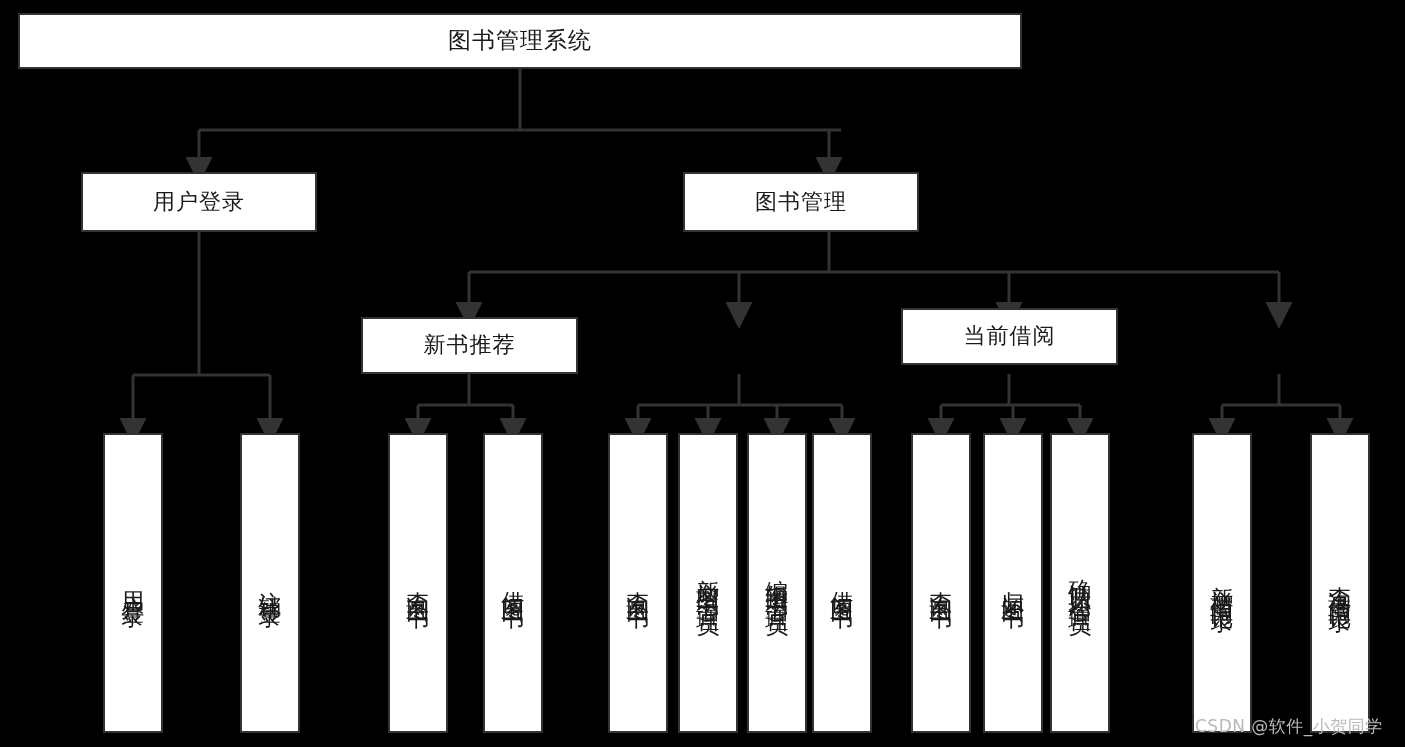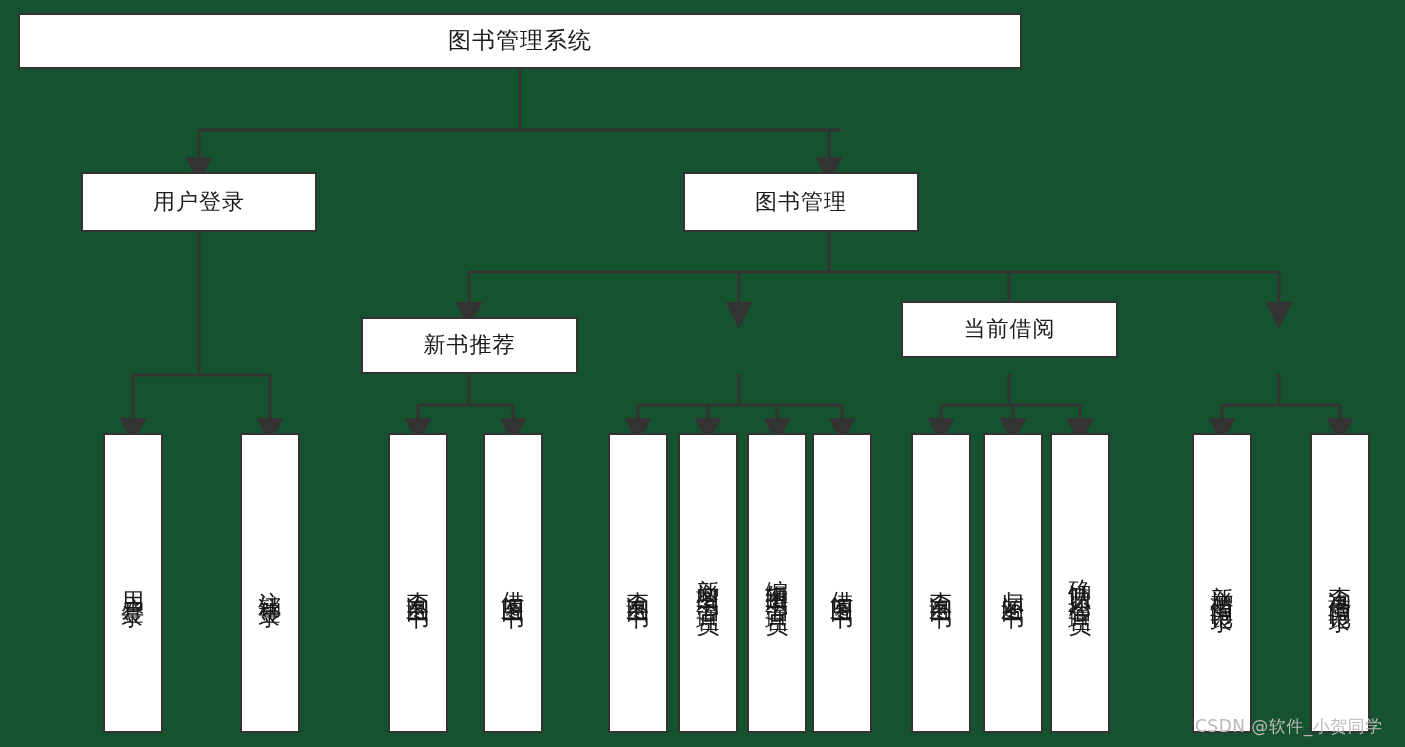--- a/index.html
+++ b/index.html
@@ -15,7 +15,7 @@
     position: relative;
     width: 1405px;
     height: 747px;
-    background: #14532d;
+    background: #000000;
     overflow: hidden;
   }
   #edges-layer {

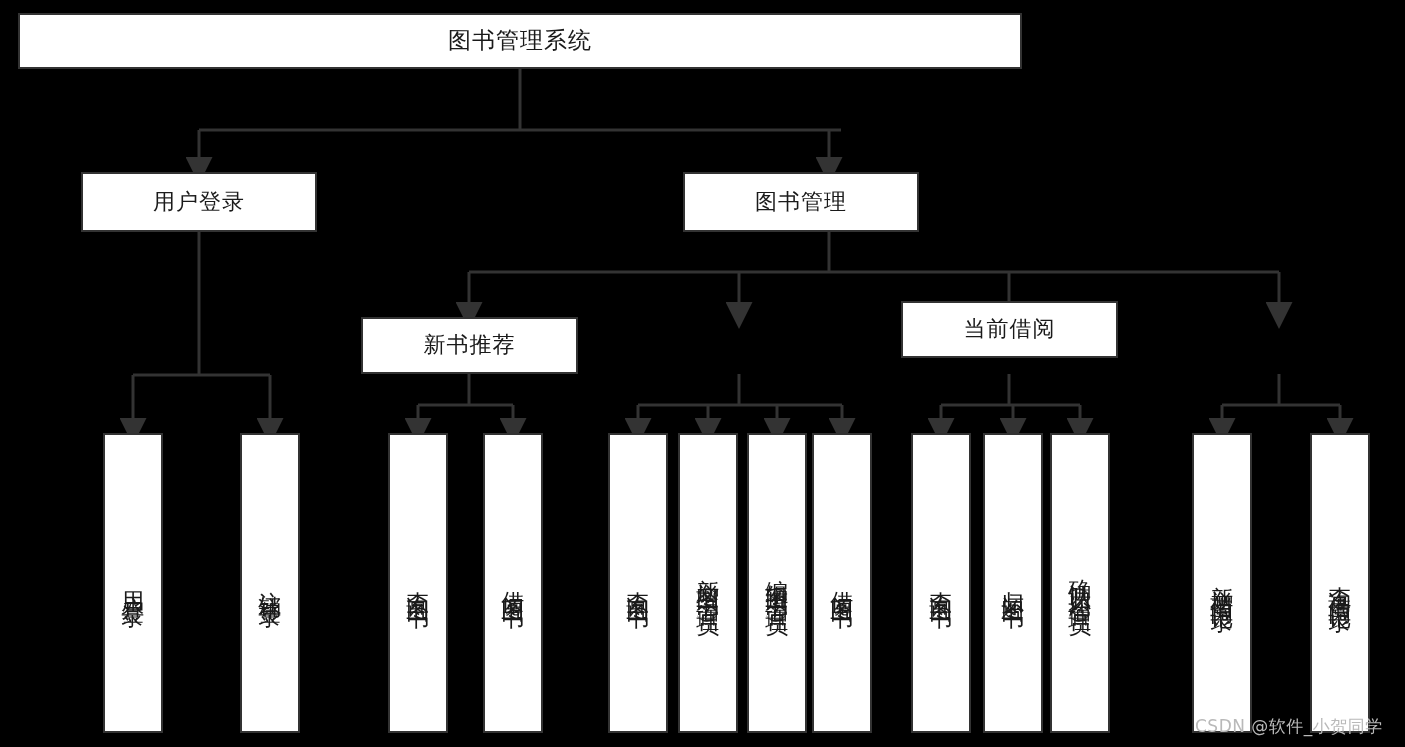--- a/index.html
+++ b/index.html
@@ -139,7 +139,7 @@
   <div class="node node-h" style="left:361px; top:317px; width:217px; height:57px;">
     <span>新书推荐</span>
   </div>
-  <div class="node node-h" style="left:901px; top:301px; width:217px; height:57px;">
+  <div class="node node-h" style="left:901px; top:308px; width:217px; height:57px;">
     <span>当前借阅</span>
   </div>
 

